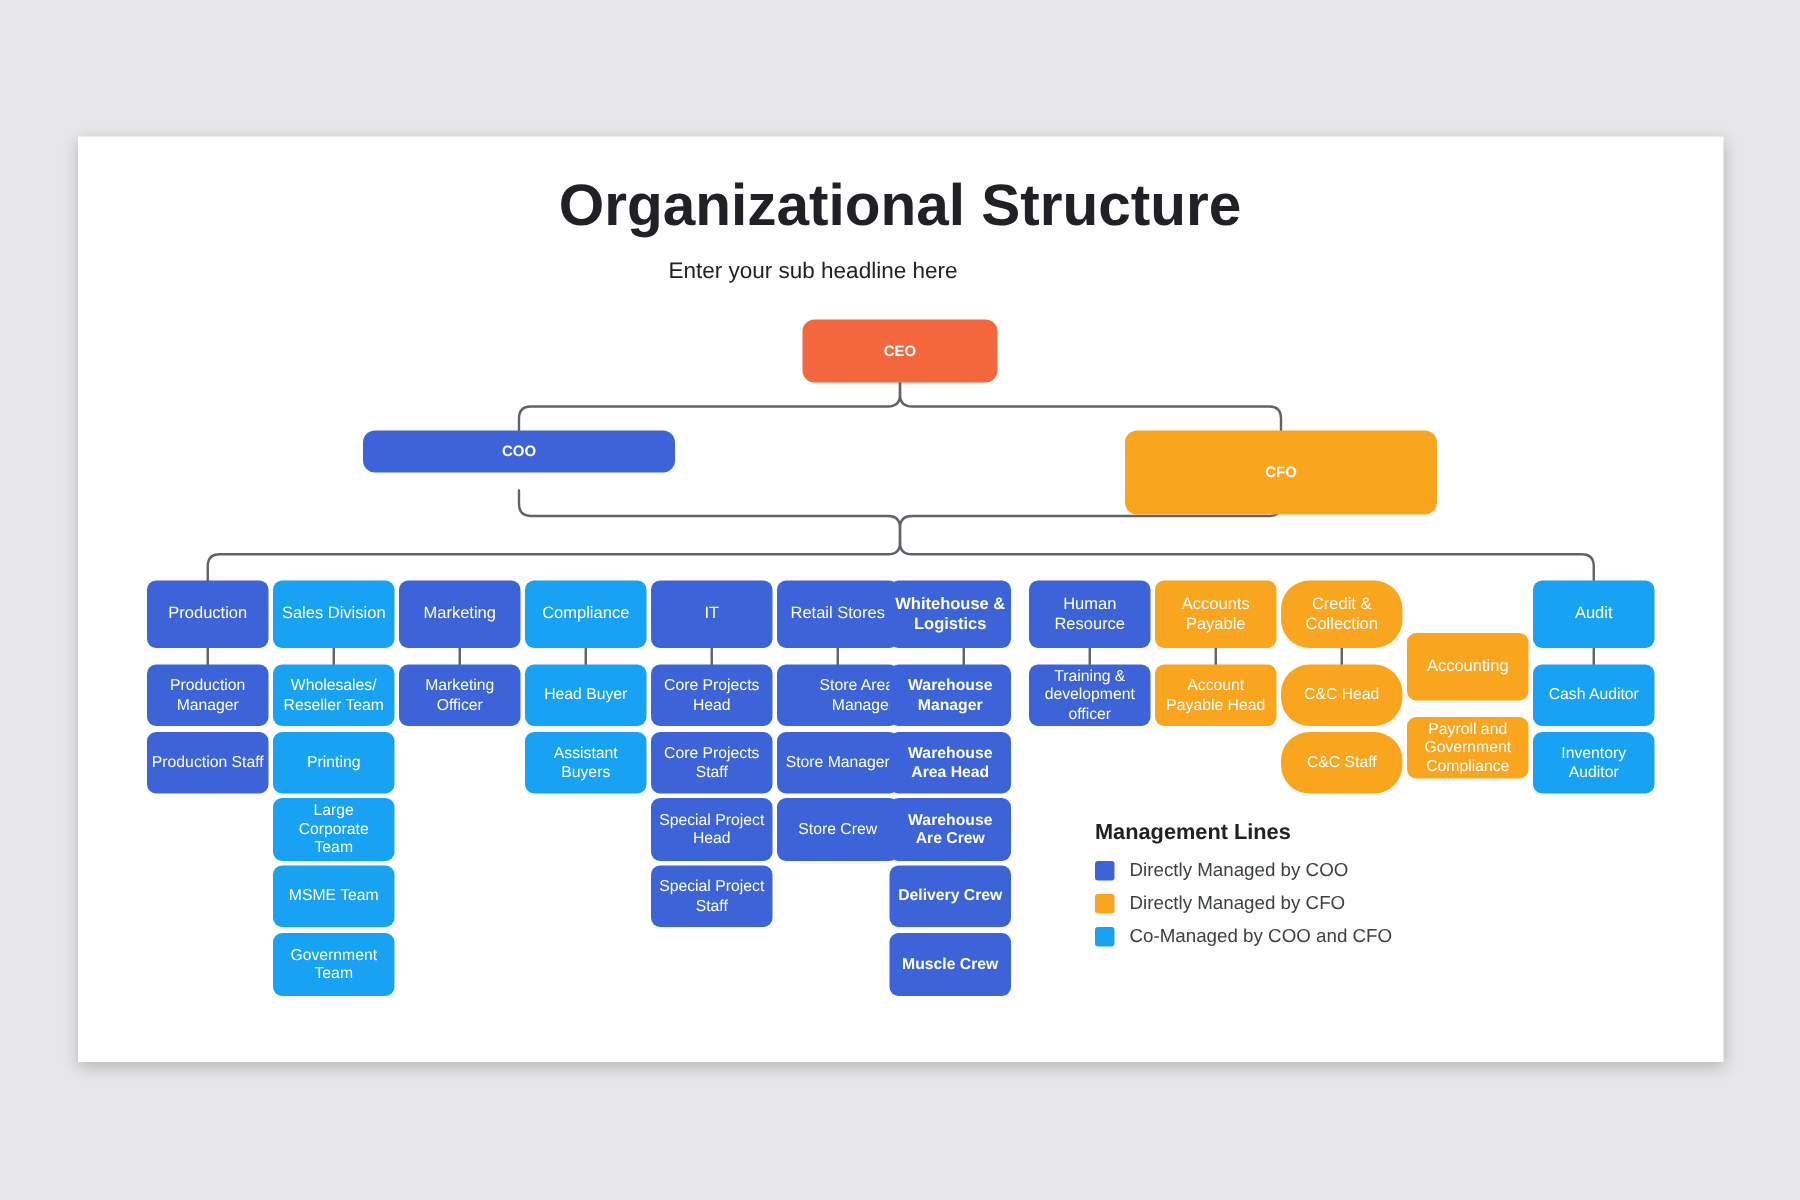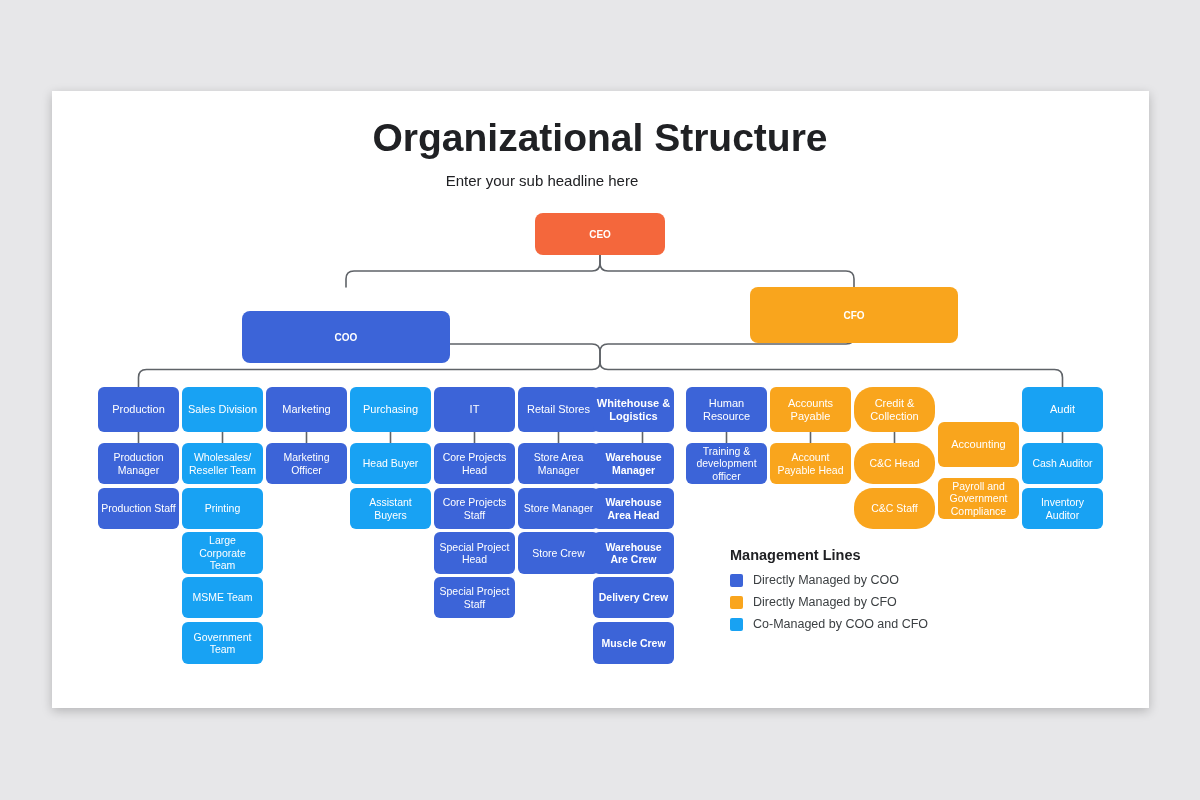--- a/index.html
+++ b/index.html
@@ -28,7 +28,7 @@
     color:#fff;font-weight:bold;font-size:10px;border-radius:8px;
   }
   .exec.ceo{left:535px;top:213px;width:130px;height:42px;}
-  .exec.coo{left:242px;top:287px;width:208px;height:52px;margin-top:24px;}
+  .exec.coo{left:242px;top:287px;width:208px;height:28px;}
   .exec.cfo{left:750px;top:287px;width:208px;height:56px;}
   .box{
     position:absolute;width:81px;box-sizing:border-box;

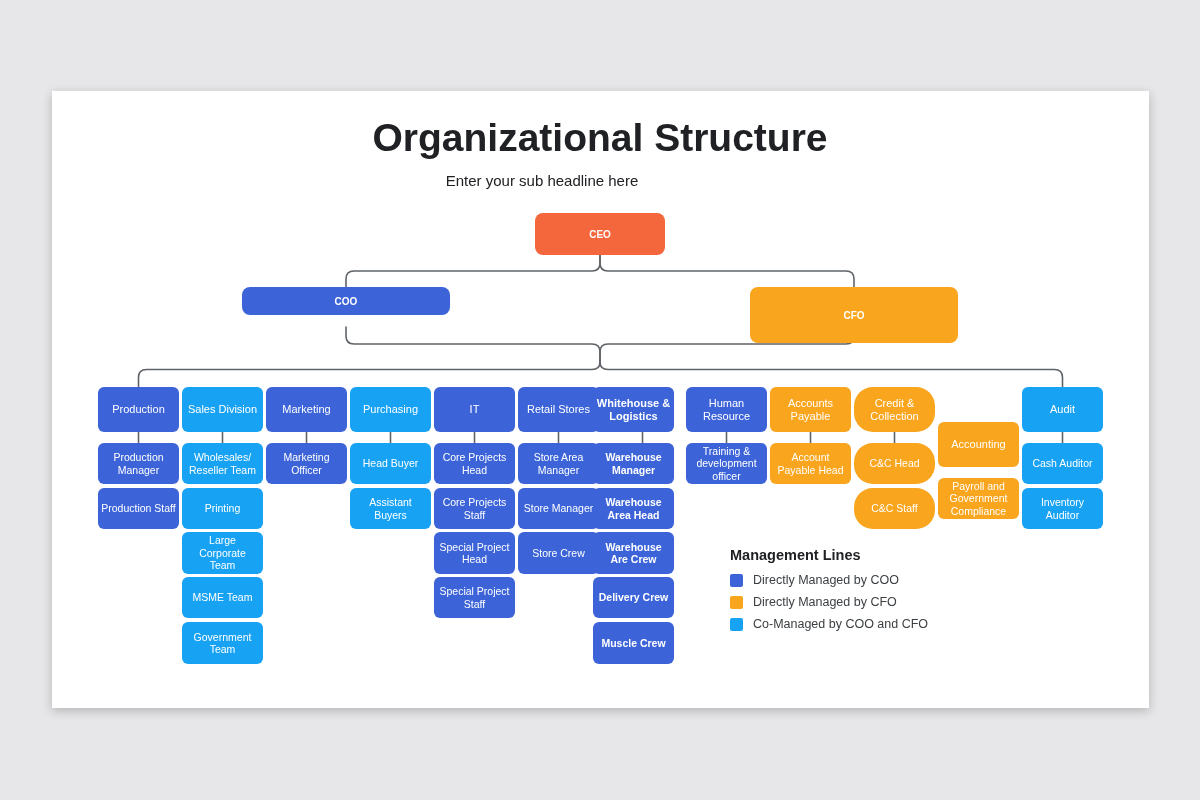--- a/index.html
+++ b/index.html
@@ -110,7 +110,7 @@
 <div class="box r1 c2" data-color="blue">Marketing</div>
 <div class="box r2 c2" data-color="blue">Marketing Officer</div>
 
-<div class="box r1 c3" data-color="lightblue">Purchasing</div>
+<div class="box r1 c3" data-color="lightblue">Compliance</div>
 <div class="box r2 c3" data-color="lightblue">Head Buyer</div>
 <div class="box r3 c3" data-color="lightblue">Assistant Buyers</div>
 

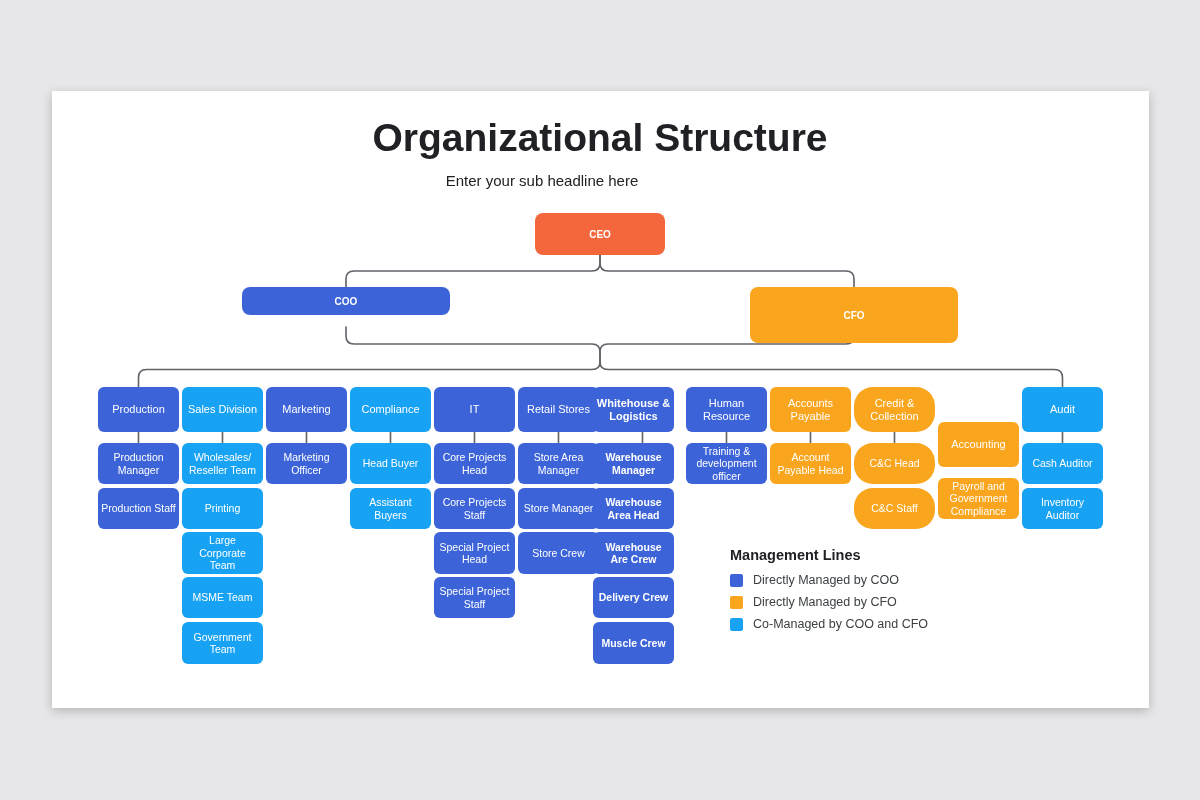--- a/index.html
+++ b/index.html
@@ -43,7 +43,7 @@
   .r5{top:577px;height:41px;}
   .r6{top:622px;height:42px;}
   .c0{left:98px;}.c1{left:182px;}.c2{left:266px;}.c3{left:350px;}
-  .c4{left:434px;}.c5{left:518px;}.c6{left:593px;font-weight:bold;}.c7{left:686px;}
+  .c4{left:434px;}.c5{left:518px;text-align:right;}.c6{left:593px;font-weight:bold;}.c7{left:686px;}
   .c8{left:770px;}.c9{left:854px;border-radius:19px;}.c10{left:938px;margin-top:35px;}.c11{left:1022px;}
   [data-color="ceo"]{background:var(--ceo,#F4673C);}
   [data-color="blue"]{background:var(--blue,#3C64D8);}

